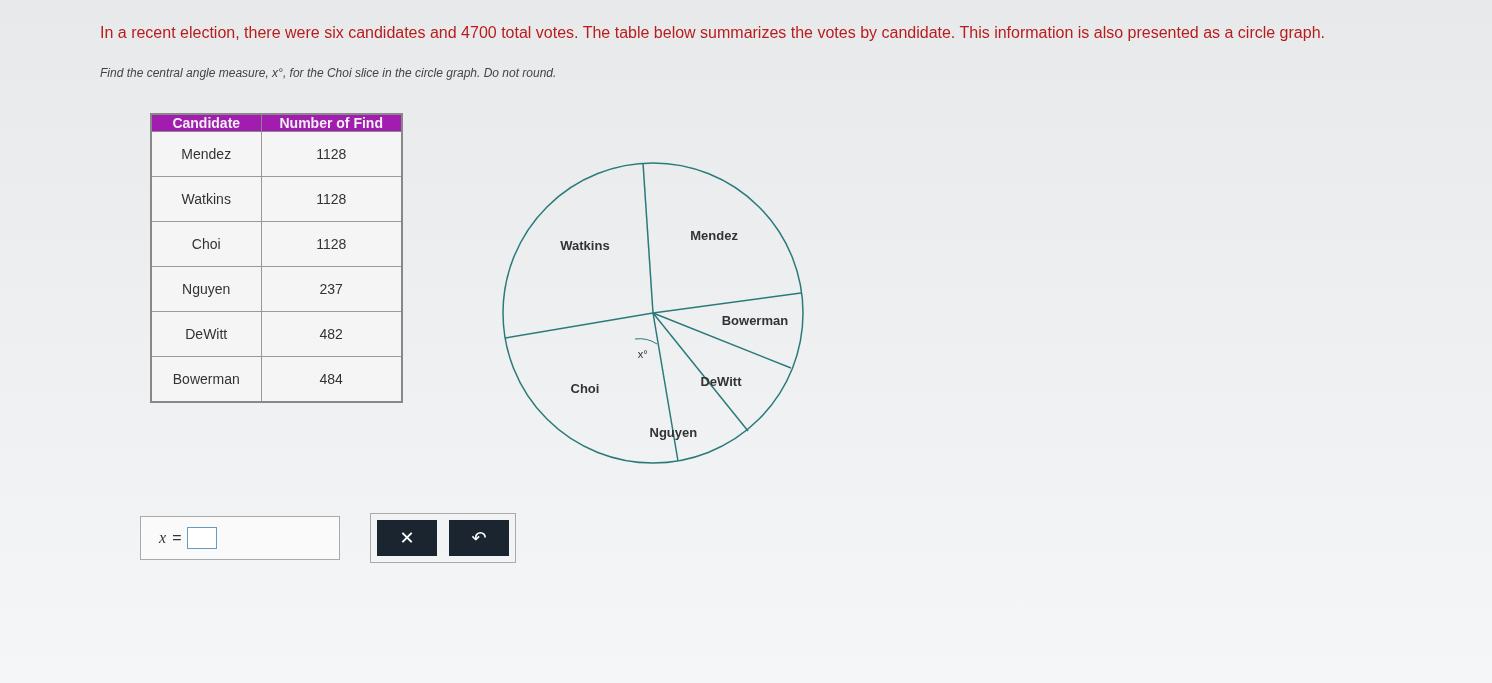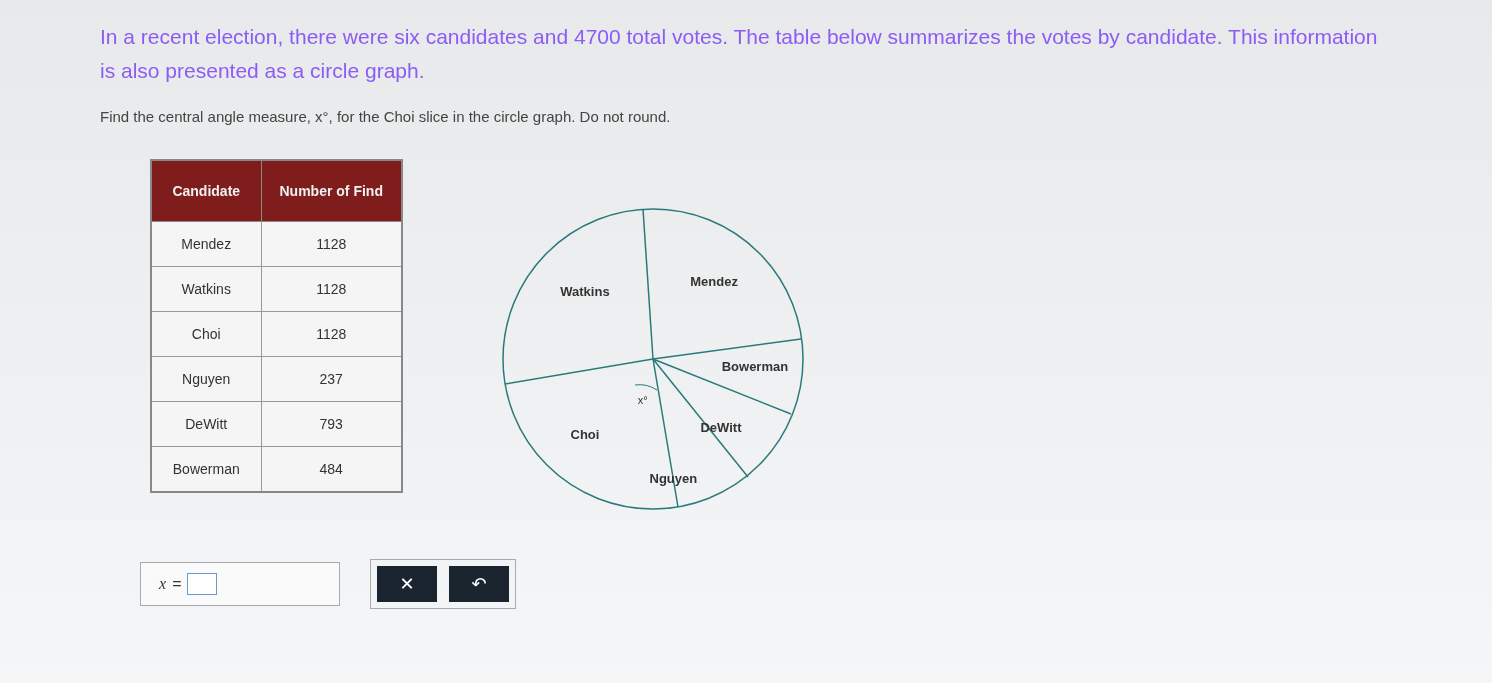--- a/index.html
+++ b/index.html
@@ -16,9 +16,9 @@
       color: #333;
     }
     .question-text {
-      font-size: 21px;
+      font-size: 16px;
       line-height: 1.6;
-      color: #8b5cf6;
+      color: #b91c1c;
       margin-bottom: 18px;
     }
     .instruction-text {

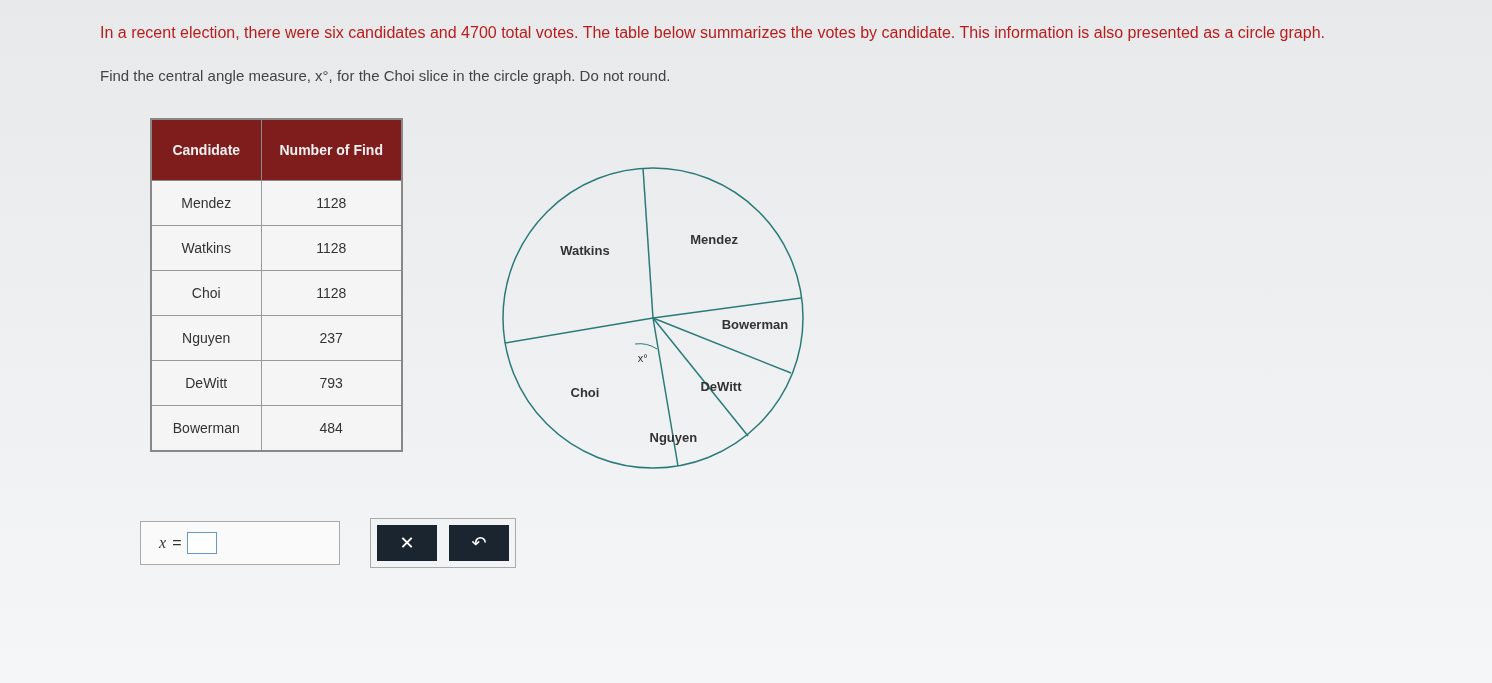--- a/index.html
+++ b/index.html
@@ -22,10 +22,11 @@
       margin-bottom: 18px;
     }
     .instruction-text {
-      font-size: 15px;
+      font-size: 12px;
       line-height: 1.6;
       color: #444;
       margin-bottom: 30px;
+      font-style: italic;
     }
     .content-row {
       display: flex;

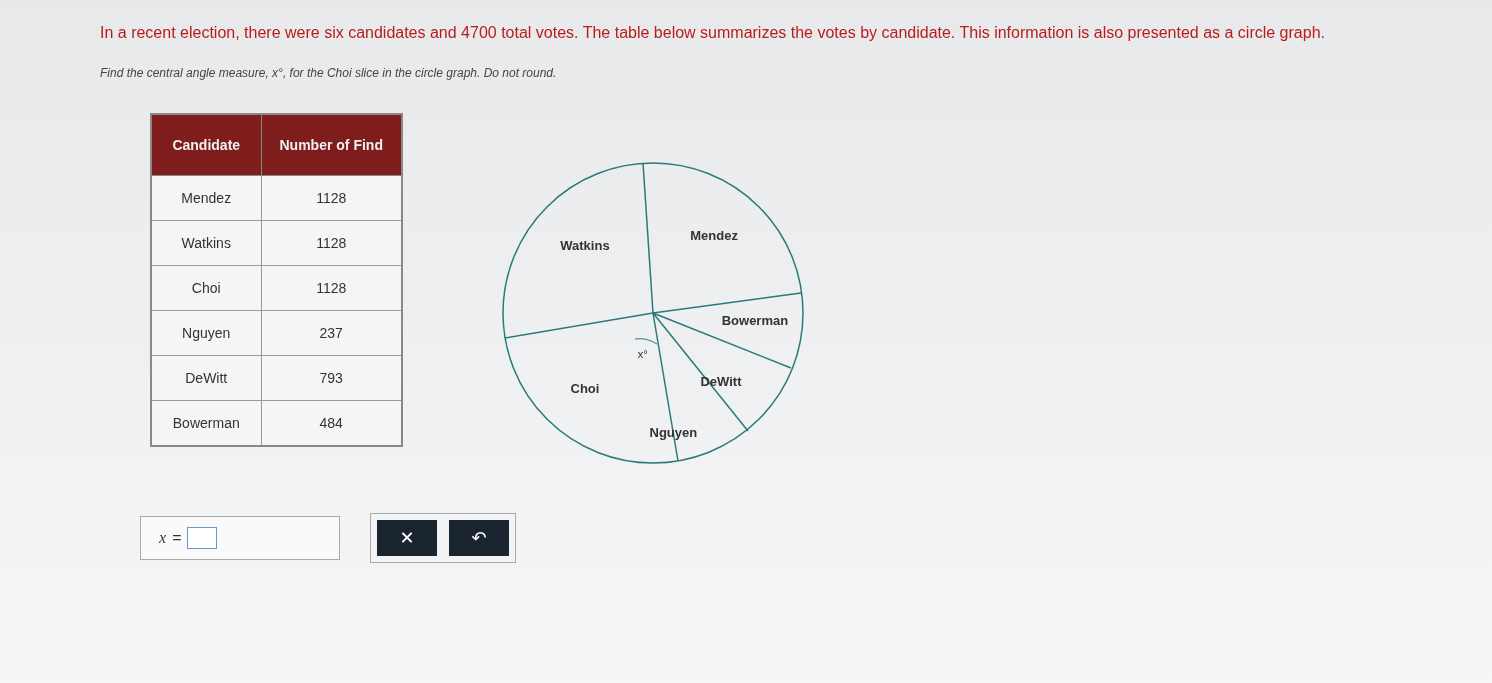--- a/index.html
+++ b/index.html
@@ -39,11 +39,11 @@
       border: 2px solid #888;
     }
     .vote-table th {
-      background: #7f1d1d;
+      background: #a21caf;
       color: #f0f0f0;
       font-weight: bold;
       font-size: 14px;
-      padding: 22px 18px;
+      padding: 0 18px;
       border: 1px solid #888;
       text-align: center;
     }

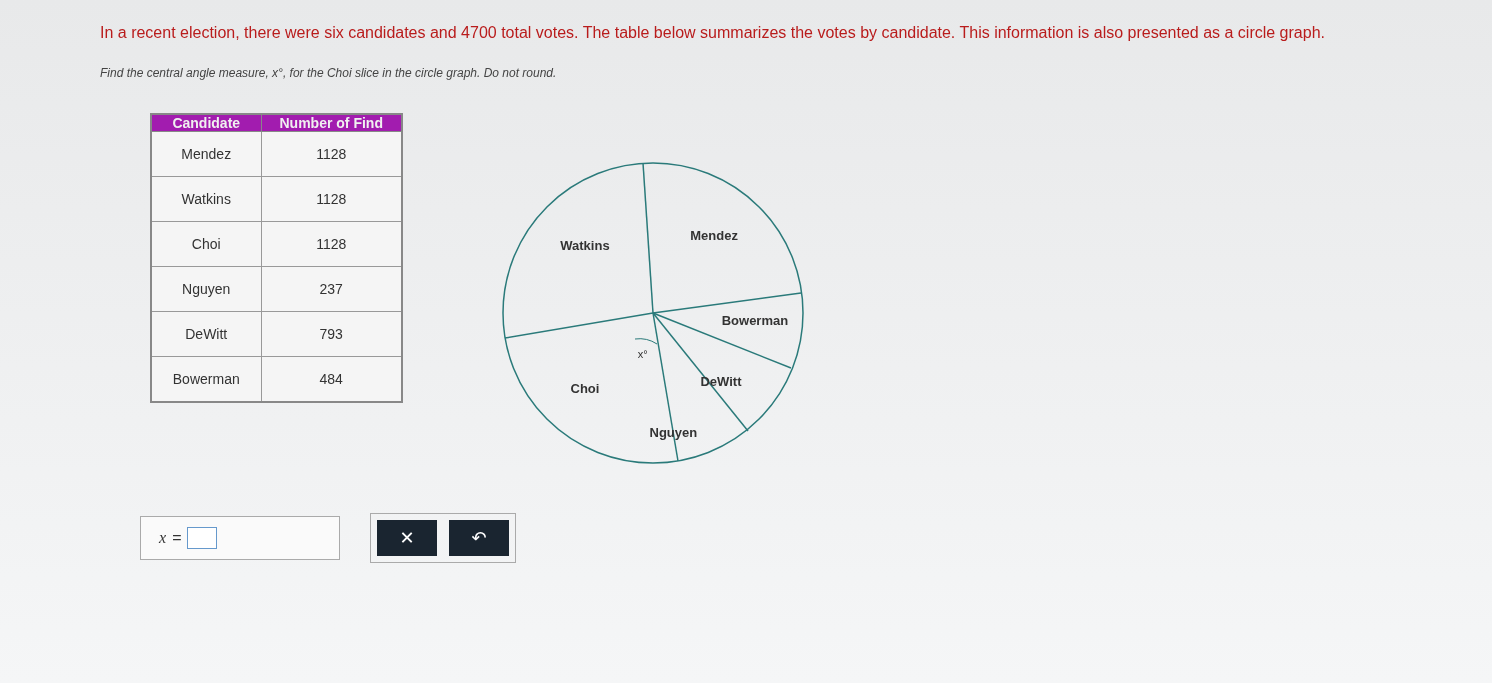--- a/index.html
+++ b/index.html
@@ -160,7 +160,7 @@
       </tr>
       <tr>
         <td class="name">DeWitt</td>
-        <td class="num">793</td>
+        <td class="num">482</td>
       </tr>
       <tr>
         <td class="name">Bowerman</td>

